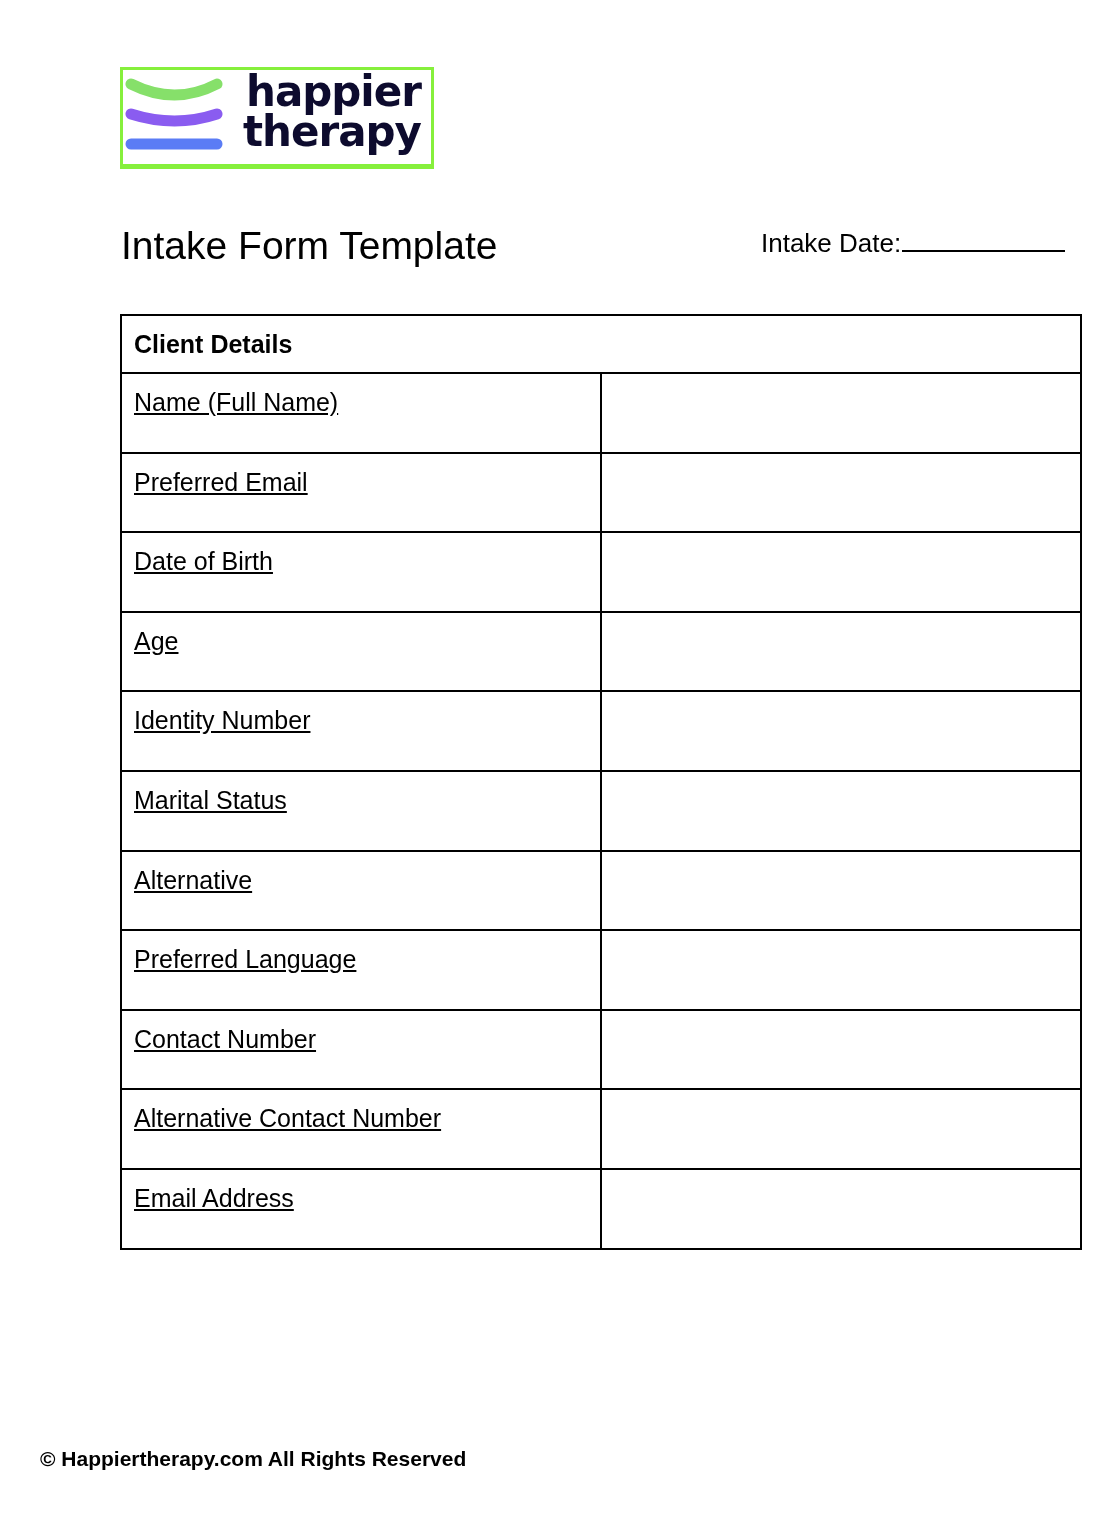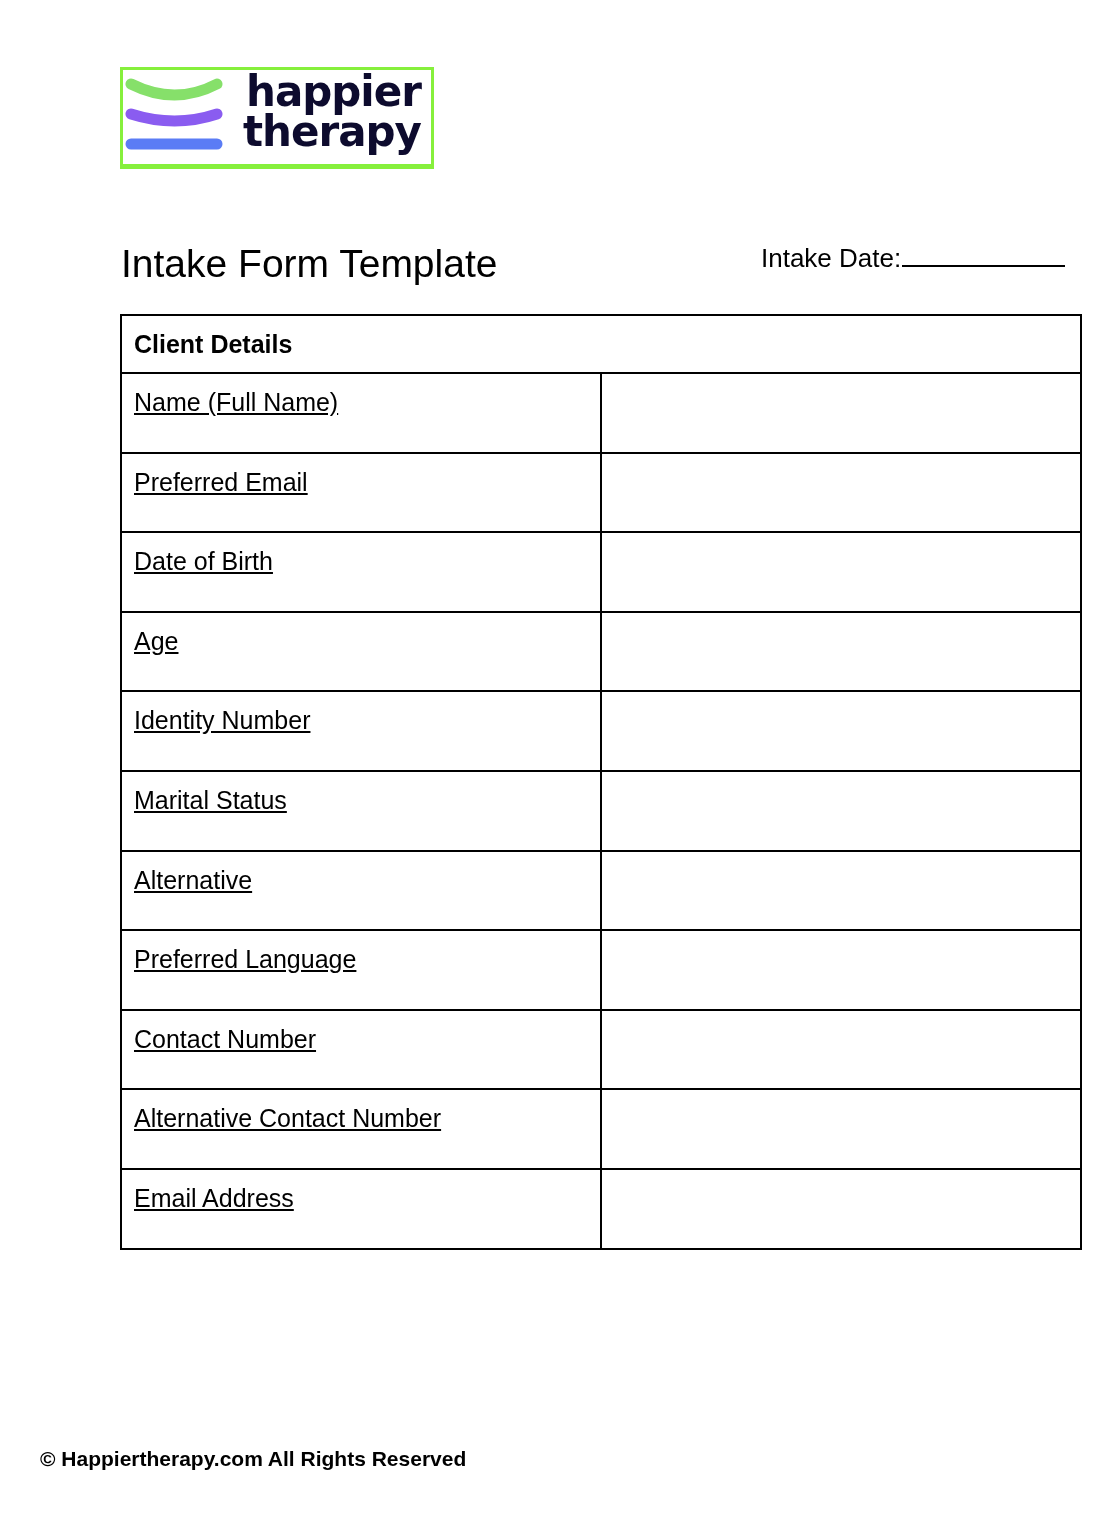--- a/index.html
+++ b/index.html
@@ -48,7 +48,7 @@
     .page-title {
       position: absolute;
       left: 121px;
-      top: 242px;
+      top: 224px;
       font-size: 39px;
       line-height: 44px;
       font-weight: normal;

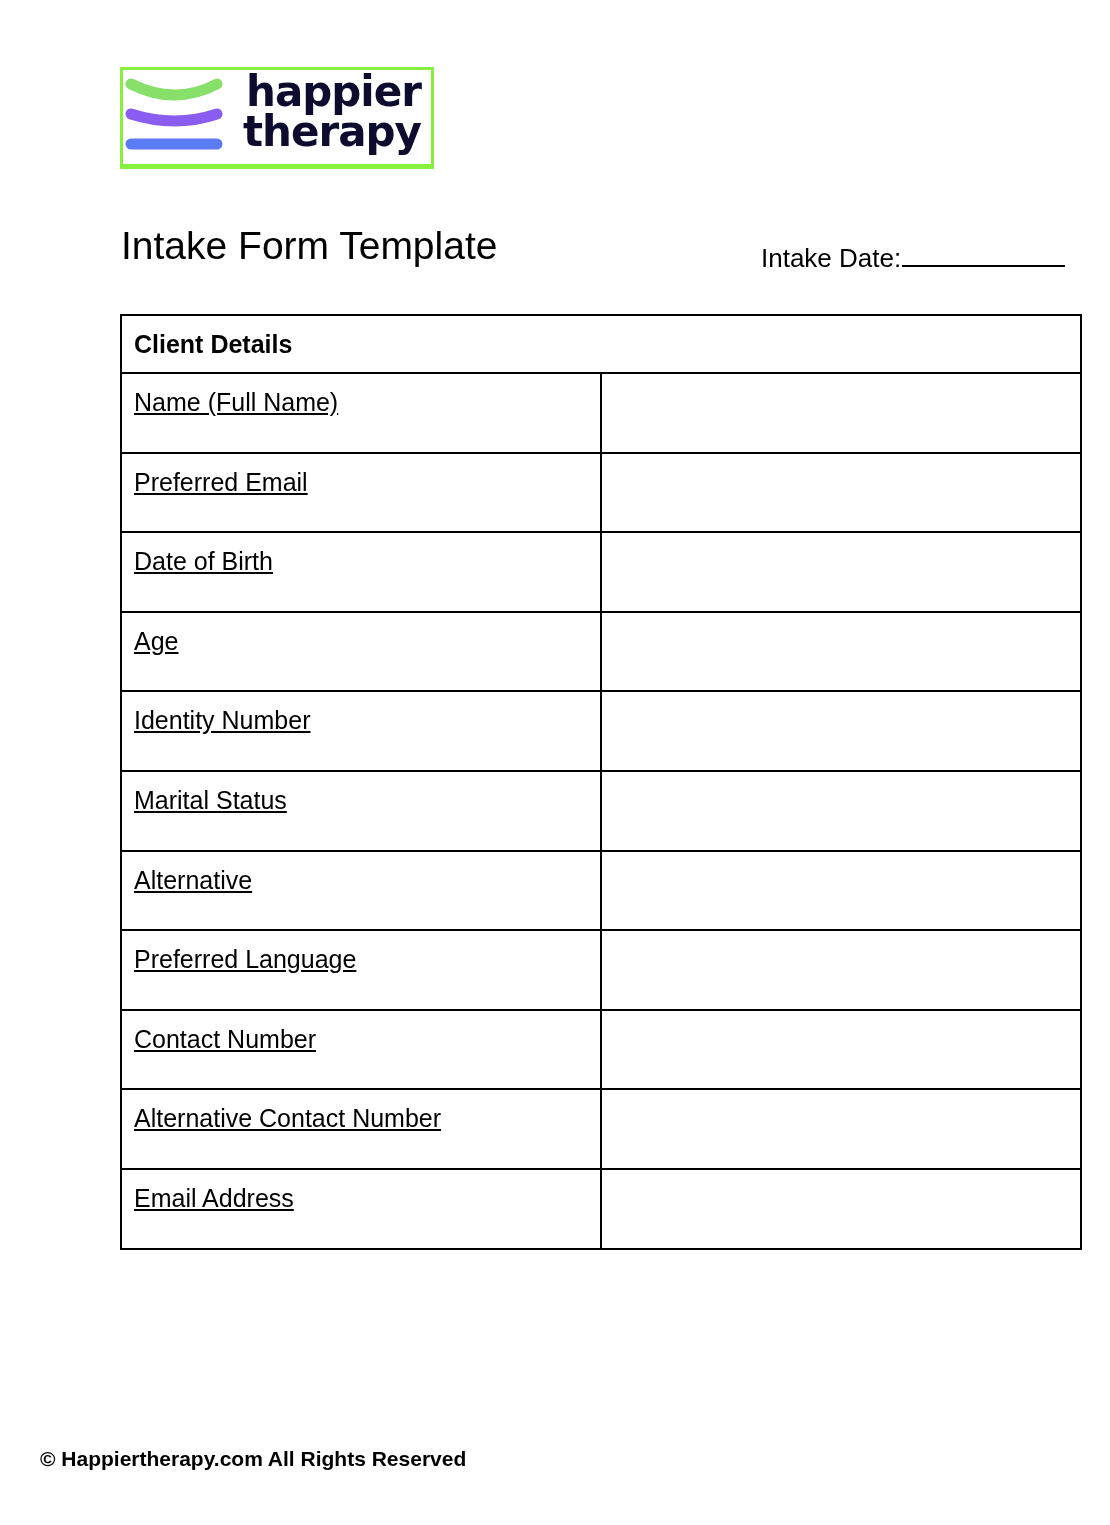--- a/index.html
+++ b/index.html
@@ -57,7 +57,7 @@
     .intake-date {
       position: absolute;
       left: 761px;
-      top: 239px;
+      top: 224px;
       font-size: 26px;
       line-height: 32px;
       white-space: nowrap;

